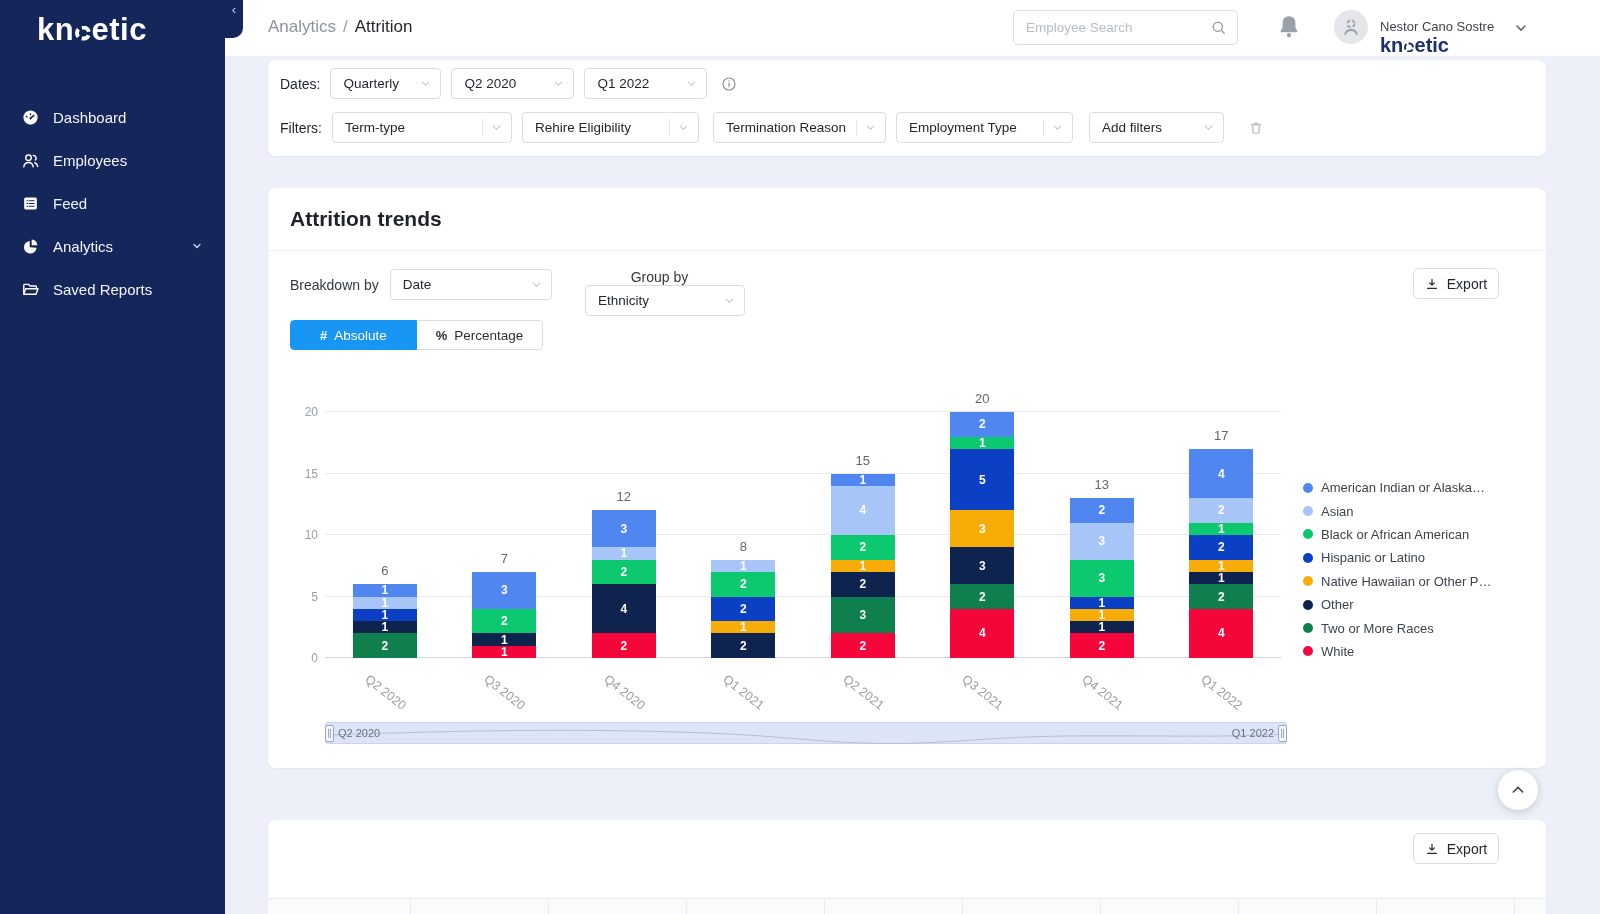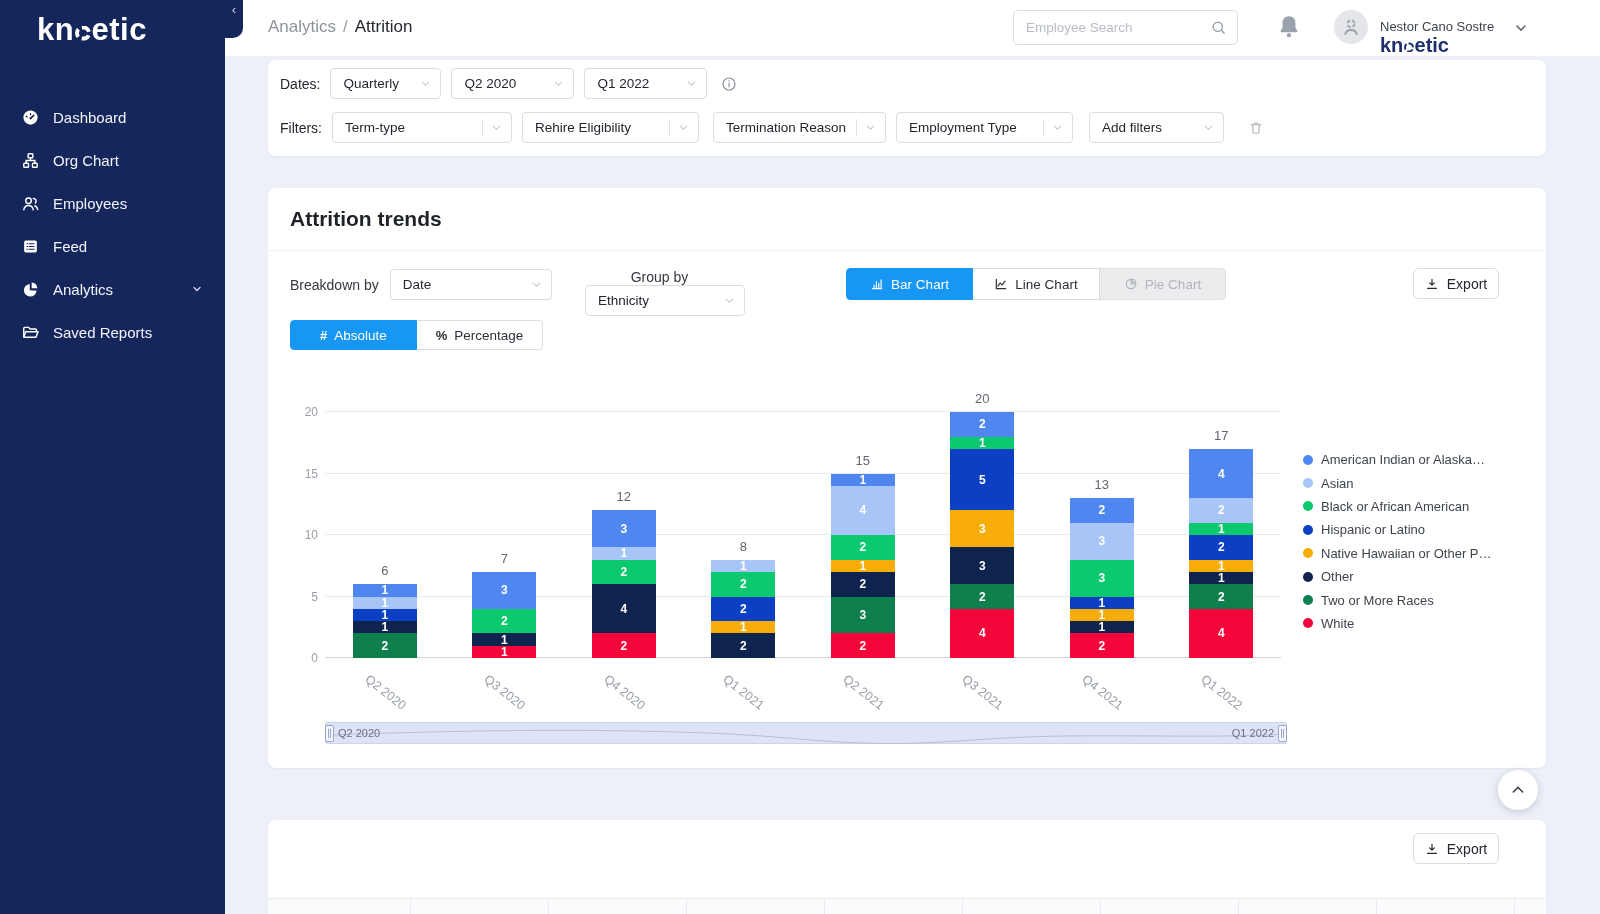--- a/index.html
+++ b/index.html
@@ -113,15 +113,6 @@
         <span>Dashboard</span>
       </div>
       <div class="nav-item">
-        <svg viewBox="0 0 24 24" fill="none" stroke="#fff" stroke-width="1.8">
-            <rect x="9" y="3.5" width="6" height="5" rx="1"></rect>
-            <rect x="3.5" y="15.5" width="6" height="5" rx="1"></rect>
-            <rect x="14.5" y="15.5" width="6" height="5" rx="1"></rect>
-            <path d="M12 8.5v3.5M6.5 15.5V12h11v3.5"></path>
-          </svg>
-        <span>Org Chart</span>
-      </div>
-      <div class="nav-item">
         <svg viewBox="0 0 24 24" fill="none" stroke="#fff" stroke-width="1.8" stroke-linecap="round">
             <circle cx="9.5" cy="8.5" r="3.5"></circle>
             <path d="M3.5 20c.6-3.4 3-5.5 6-5.5s5.4 2.1 6 5.5"></path>

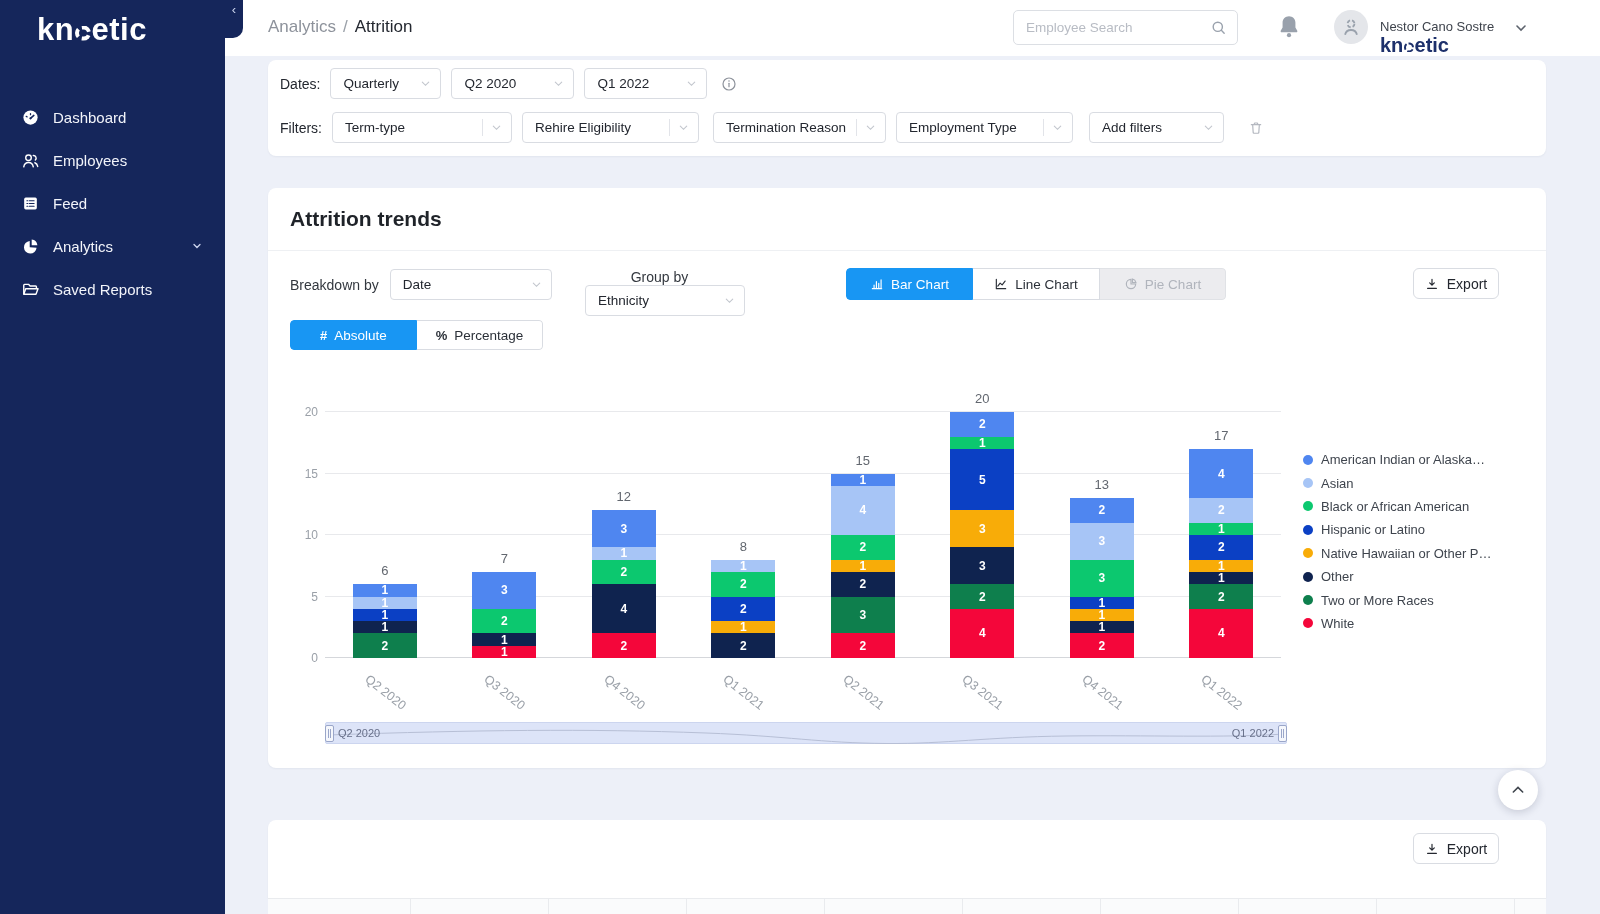--- a/index.html
+++ b/index.html
@@ -300,28 +300,6 @@
       </div>
     </div>
 
-    <div class="tabgroup" style="position:absolute; left:578px; top:80px;">
-      <div class="tab first active" style="width:127px;">
-        <svg viewBox="0 0 24 24" fill="none" stroke="#fff" stroke-width="2" stroke-linecap="round">
-            <path d="M4 20h16M7 20v-6M11 20V8M15 20v-9M19 20V5"></path>
-          </svg>
-        <span>Bar Chart</span>
-      </div>
-      <div class="tab" style="width:127px;">
-        <svg viewBox="0 0 24 24" fill="none" stroke="#2b3038" stroke-width="2" stroke-linecap="round" stroke-linejoin="round">
-            <path d="M4 4v16h16"></path>
-            <path d="M6.5 15.5l4-5 3.5 3 5-6.5"></path>
-          </svg>
-        <span>Line Chart</span>
-      </div>
-      <div class="tab last disabled" style="width:126px;">
-        <svg viewBox="0 0 24 24" fill="none" stroke="#b0b4bc" stroke-width="2">
-            <path d="M12 4a8 8 0 1 0 8 8h-8z"></path>
-            <path d="M14.5 3.5a8 8 0 0 1 6 6h-6z"></path>
-          </svg>
-        <span>Pie Chart</span>
-      </div>
-    </div>
 
     <button class="btn" style="position:absolute; left:1145px; top:80px; width:86px;">
       <svg viewBox="0 0 24 24" fill="none" stroke="#23272f" stroke-width="2" stroke-linecap="round" stroke-linejoin="round">

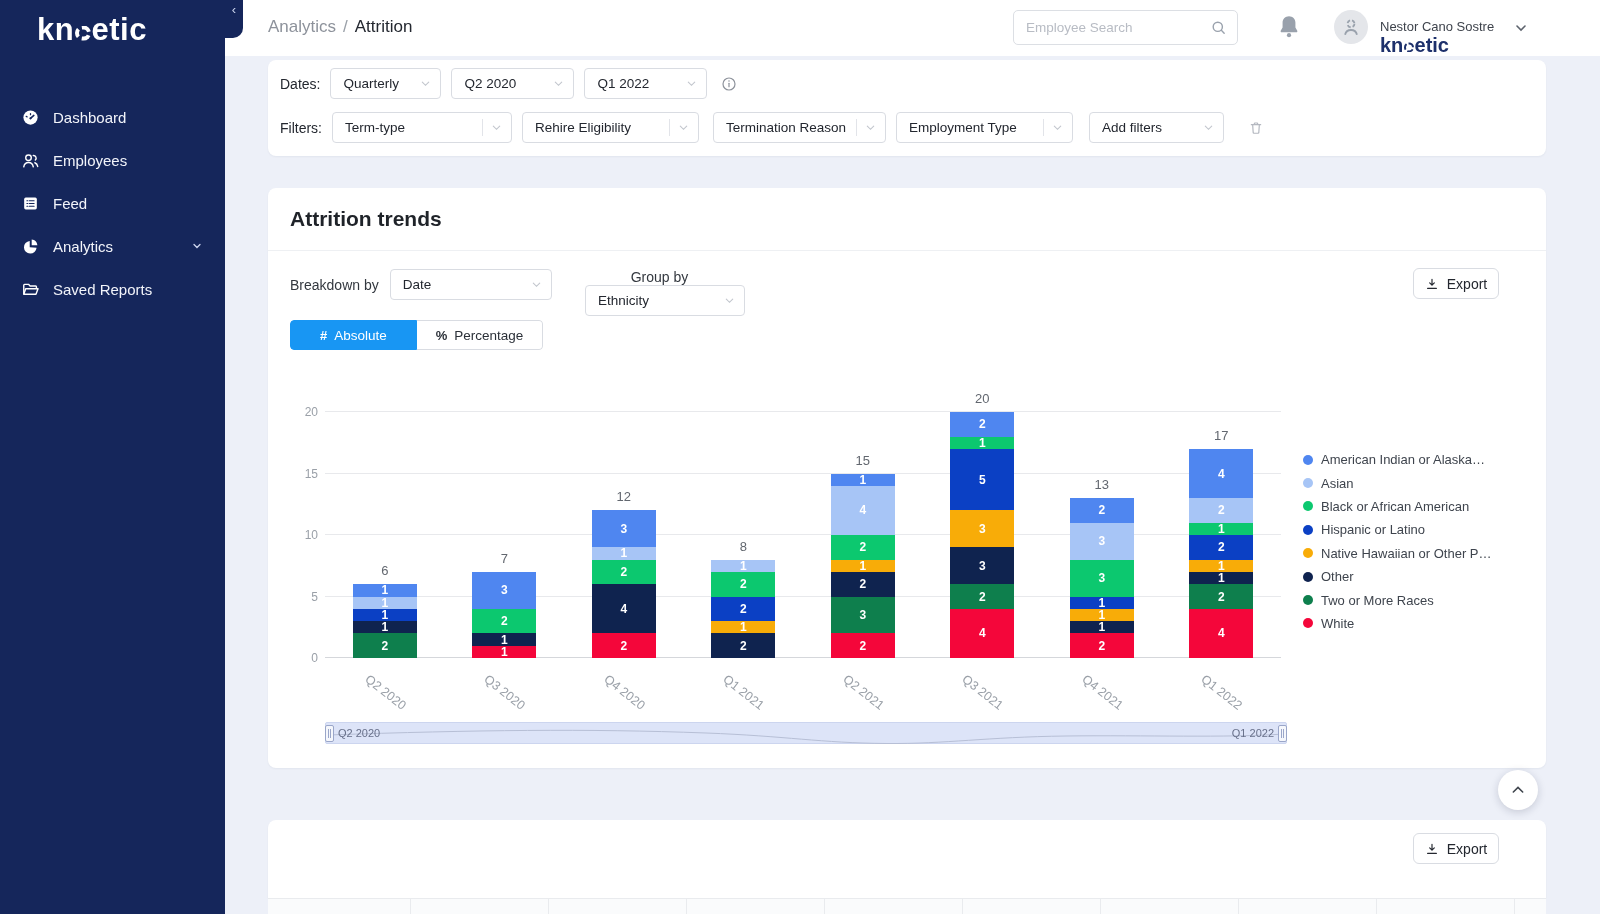--- a/index.html
+++ b/index.html
@@ -76,7 +76,7 @@
   .total { position:absolute; width:64px; text-align:center; font-size:13px; color:#62676f; }
   .xlab { position:absolute; width:0; height:0; }
   .xlab span { position:absolute; left:-14px; top:0; white-space:nowrap; font-size:12.5px; color:#9aa0a8; transform:rotate(38deg); transform-origin:left top; display:inline-block; }
-  .legend { position:absolute; left:1303px; top:448px; list-style:none; z-index:2;}
+  .legend { position:absolute; left:1303px; top:476px; list-style:none; z-index:2;}
   .legend li { display:flex; align-items:center; height:23.4px; font-size:13px; color:#3e444d; cursor:pointer; white-space:nowrap;}
   .legend .dot { width:10px; height:10px; border-radius:50%; margin-right:8px; flex:none; }
 

